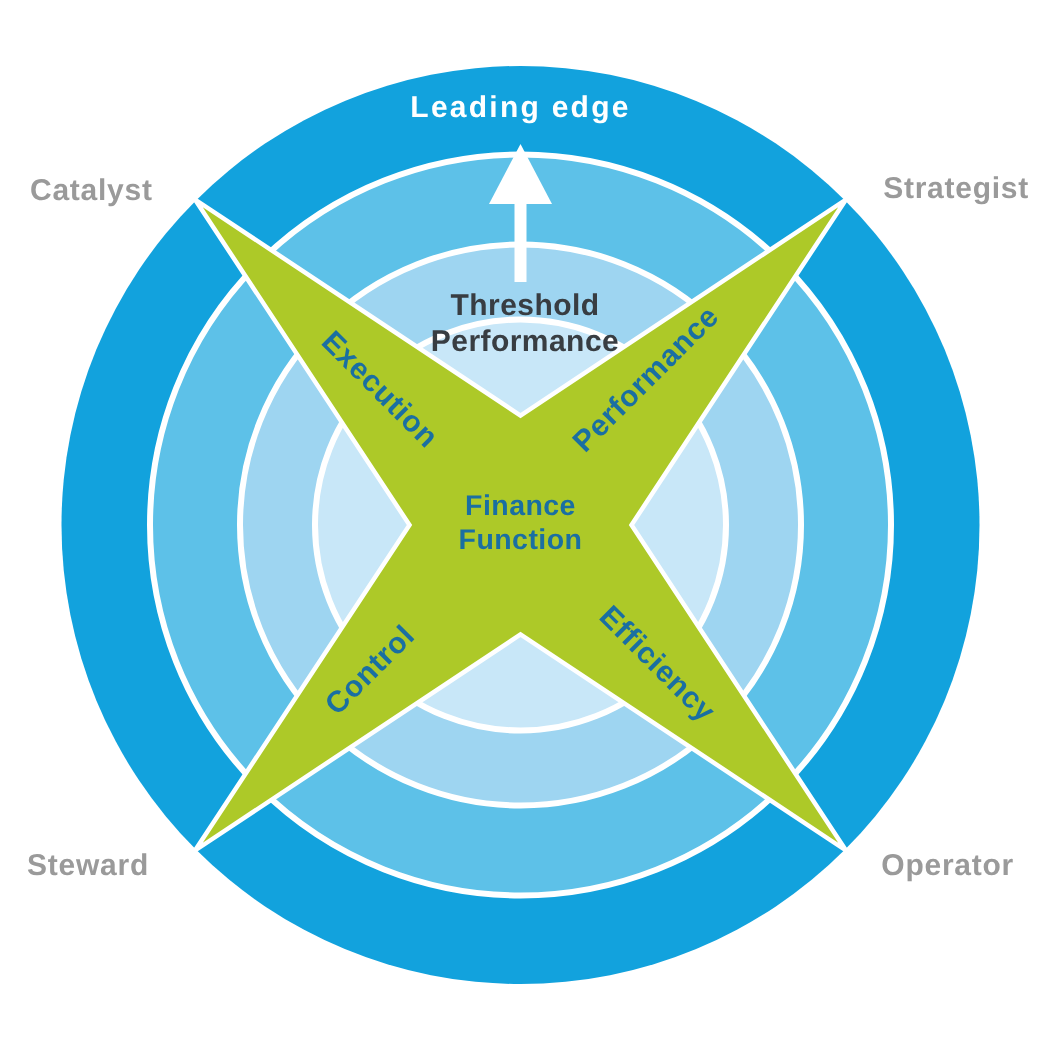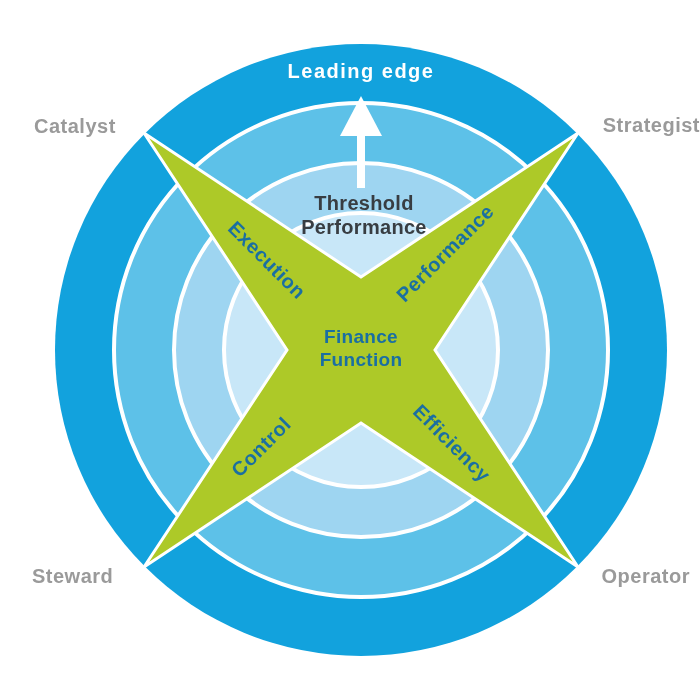--- a/index.html
+++ b/index.html
@@ -16,7 +16,6 @@
     width: 636px;
     height: 700px;
     background: #ffffff;
-    padding-left: 14px;
   }
   svg text {
     font-family: "Liberation Sans", "DejaVu Sans", sans-serif;

